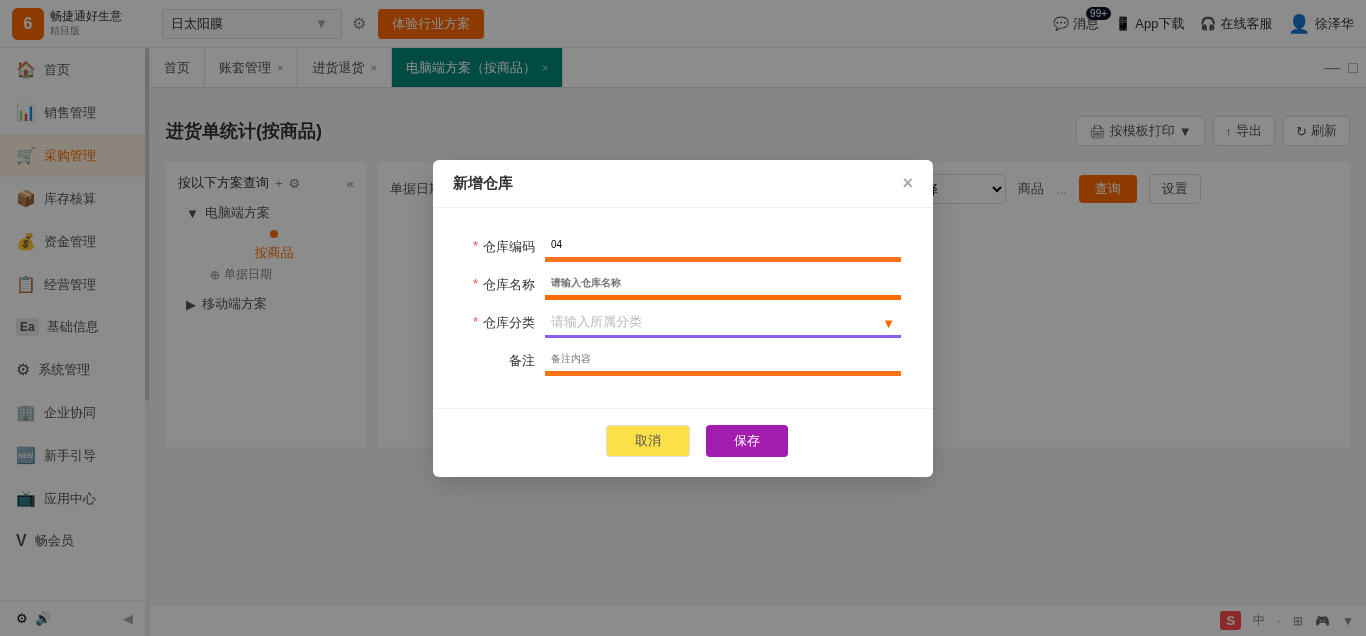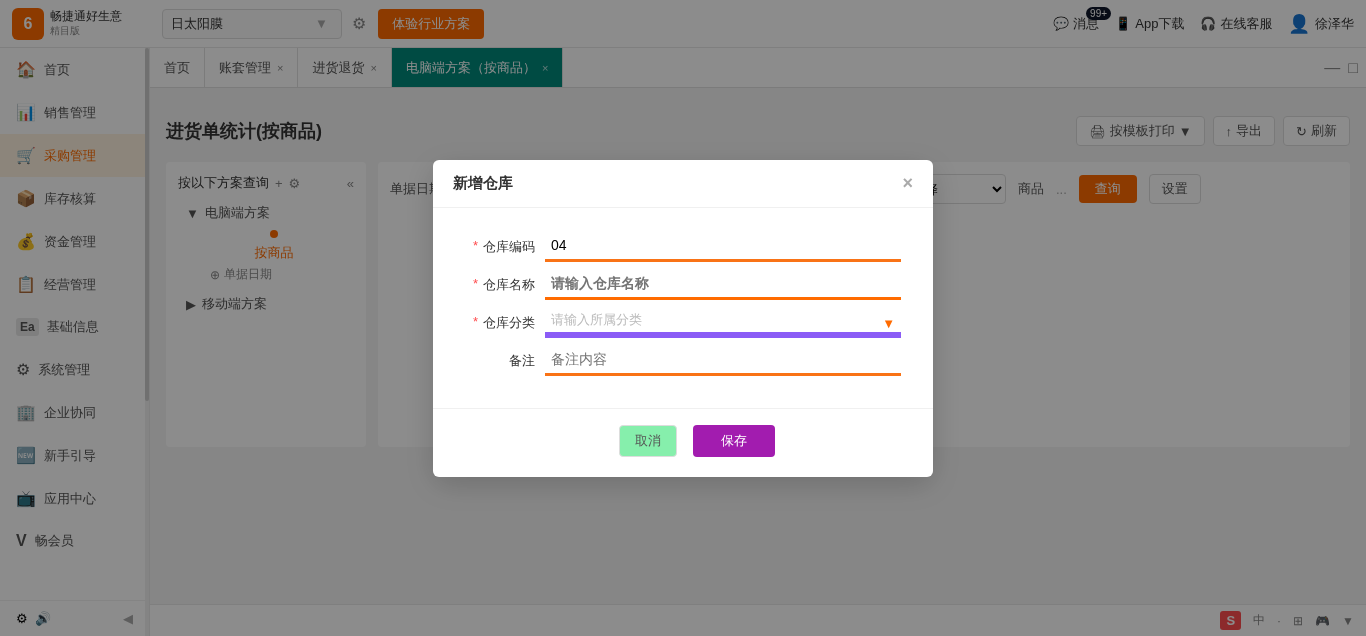--- a/index.html
+++ b/index.html
@@ -223,8 +223,8 @@
     }
     .form-input {
       flex: 1;
-      border: none; border-bottom: 3px solid #f97316;
-      padding: 4px 6px; font-size: 14px; outline: none;
+      border: none; border-bottom: 5px solid #f97316;
+      padding: 4px 6px; font-size: 10px; outline: none;
       background: transparent; height: 30px;
     }
     .form-input.active { border-bottom-color: #ff6b00; font-weight: bold; }

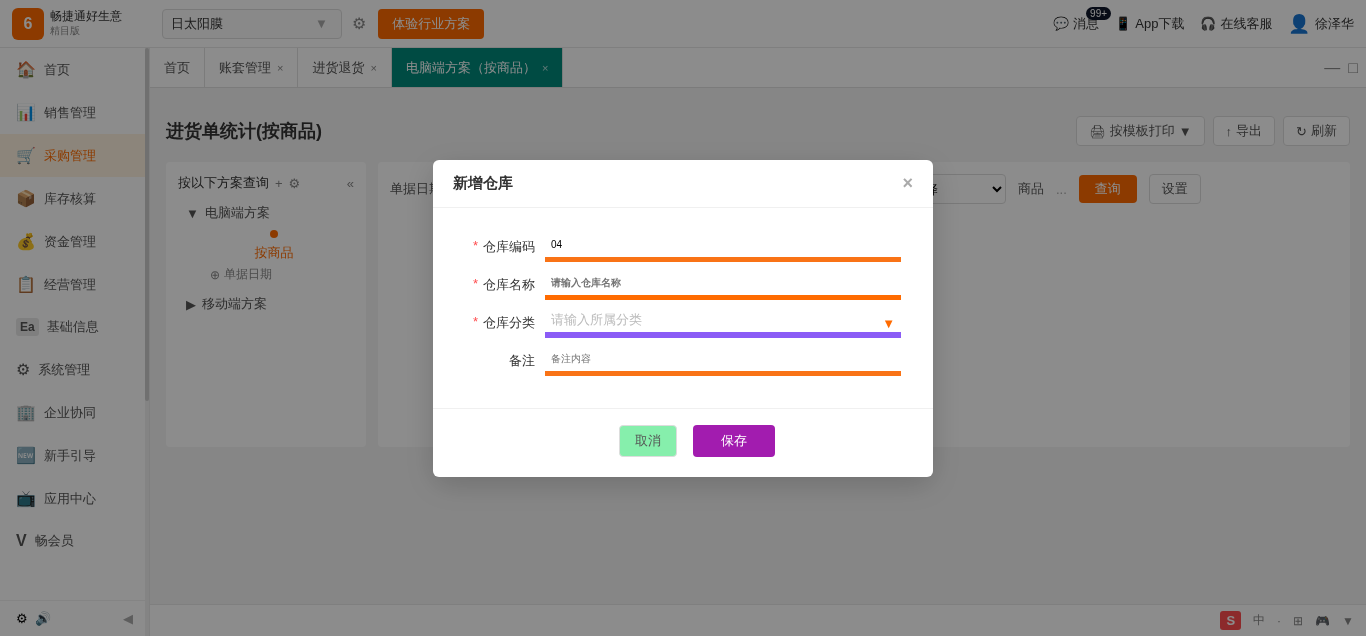--- a/index.html
+++ b/index.html
@@ -233,7 +233,7 @@
     }
     .form-select {
       width: 100%;
-      border: none; border-bottom: 6px solid #8b5cf6;
+      border: none; border-bottom: 3px solid #8b5cf6;
       padding: 4px 6px; font-size: 13px; outline: none;
       background: transparent; height: 30px;
       appearance: none;

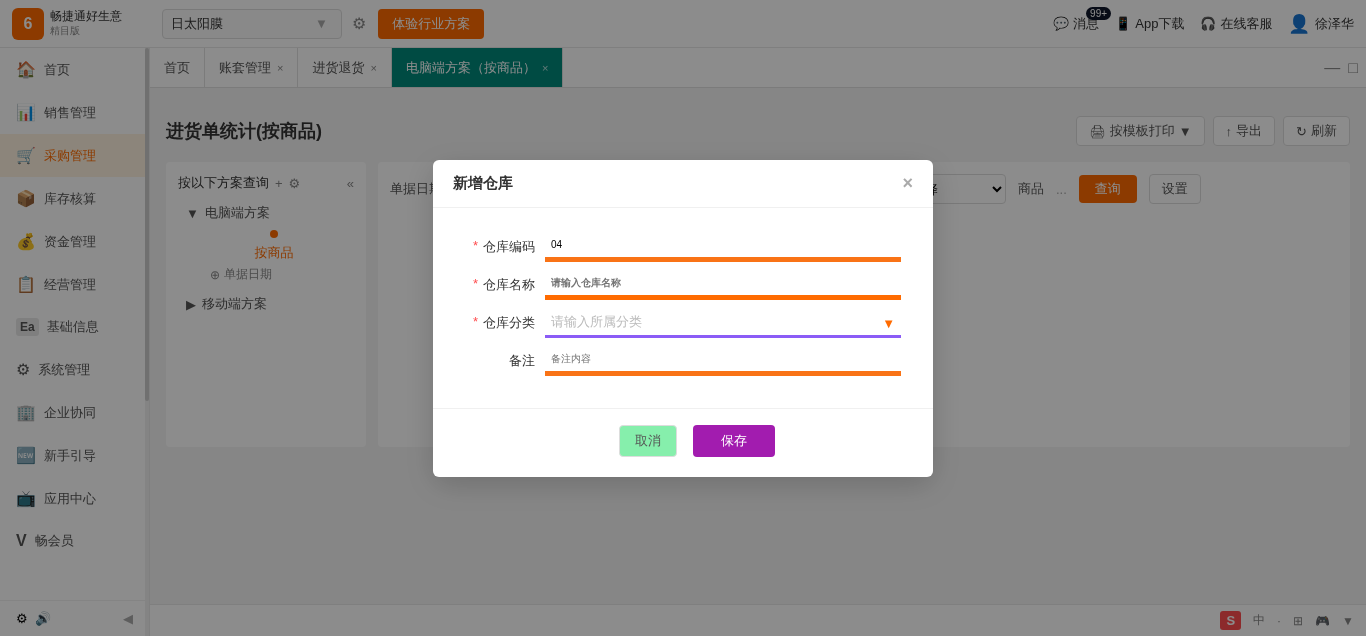--- a/index.html
+++ b/index.html
@@ -249,8 +249,8 @@
       border-top: 1px solid #f0f0f0;
     }
     .btn-cancel {
-      border: 1px solid #ddd; background: #86efac; color: #555;
-      border-radius: 4px; padding: 6px 15px; cursor: pointer; font-size: 13px; margin-left: 28px;
+      border: 1px solid #ddd; background: #fde047; color: #555;
+      border-radius: 4px; padding: 6px 28px; cursor: pointer; font-size: 13px; margin-left: 28px;
     }
     .btn-save {
       background: #a21caf; color: #fff; border: none;

